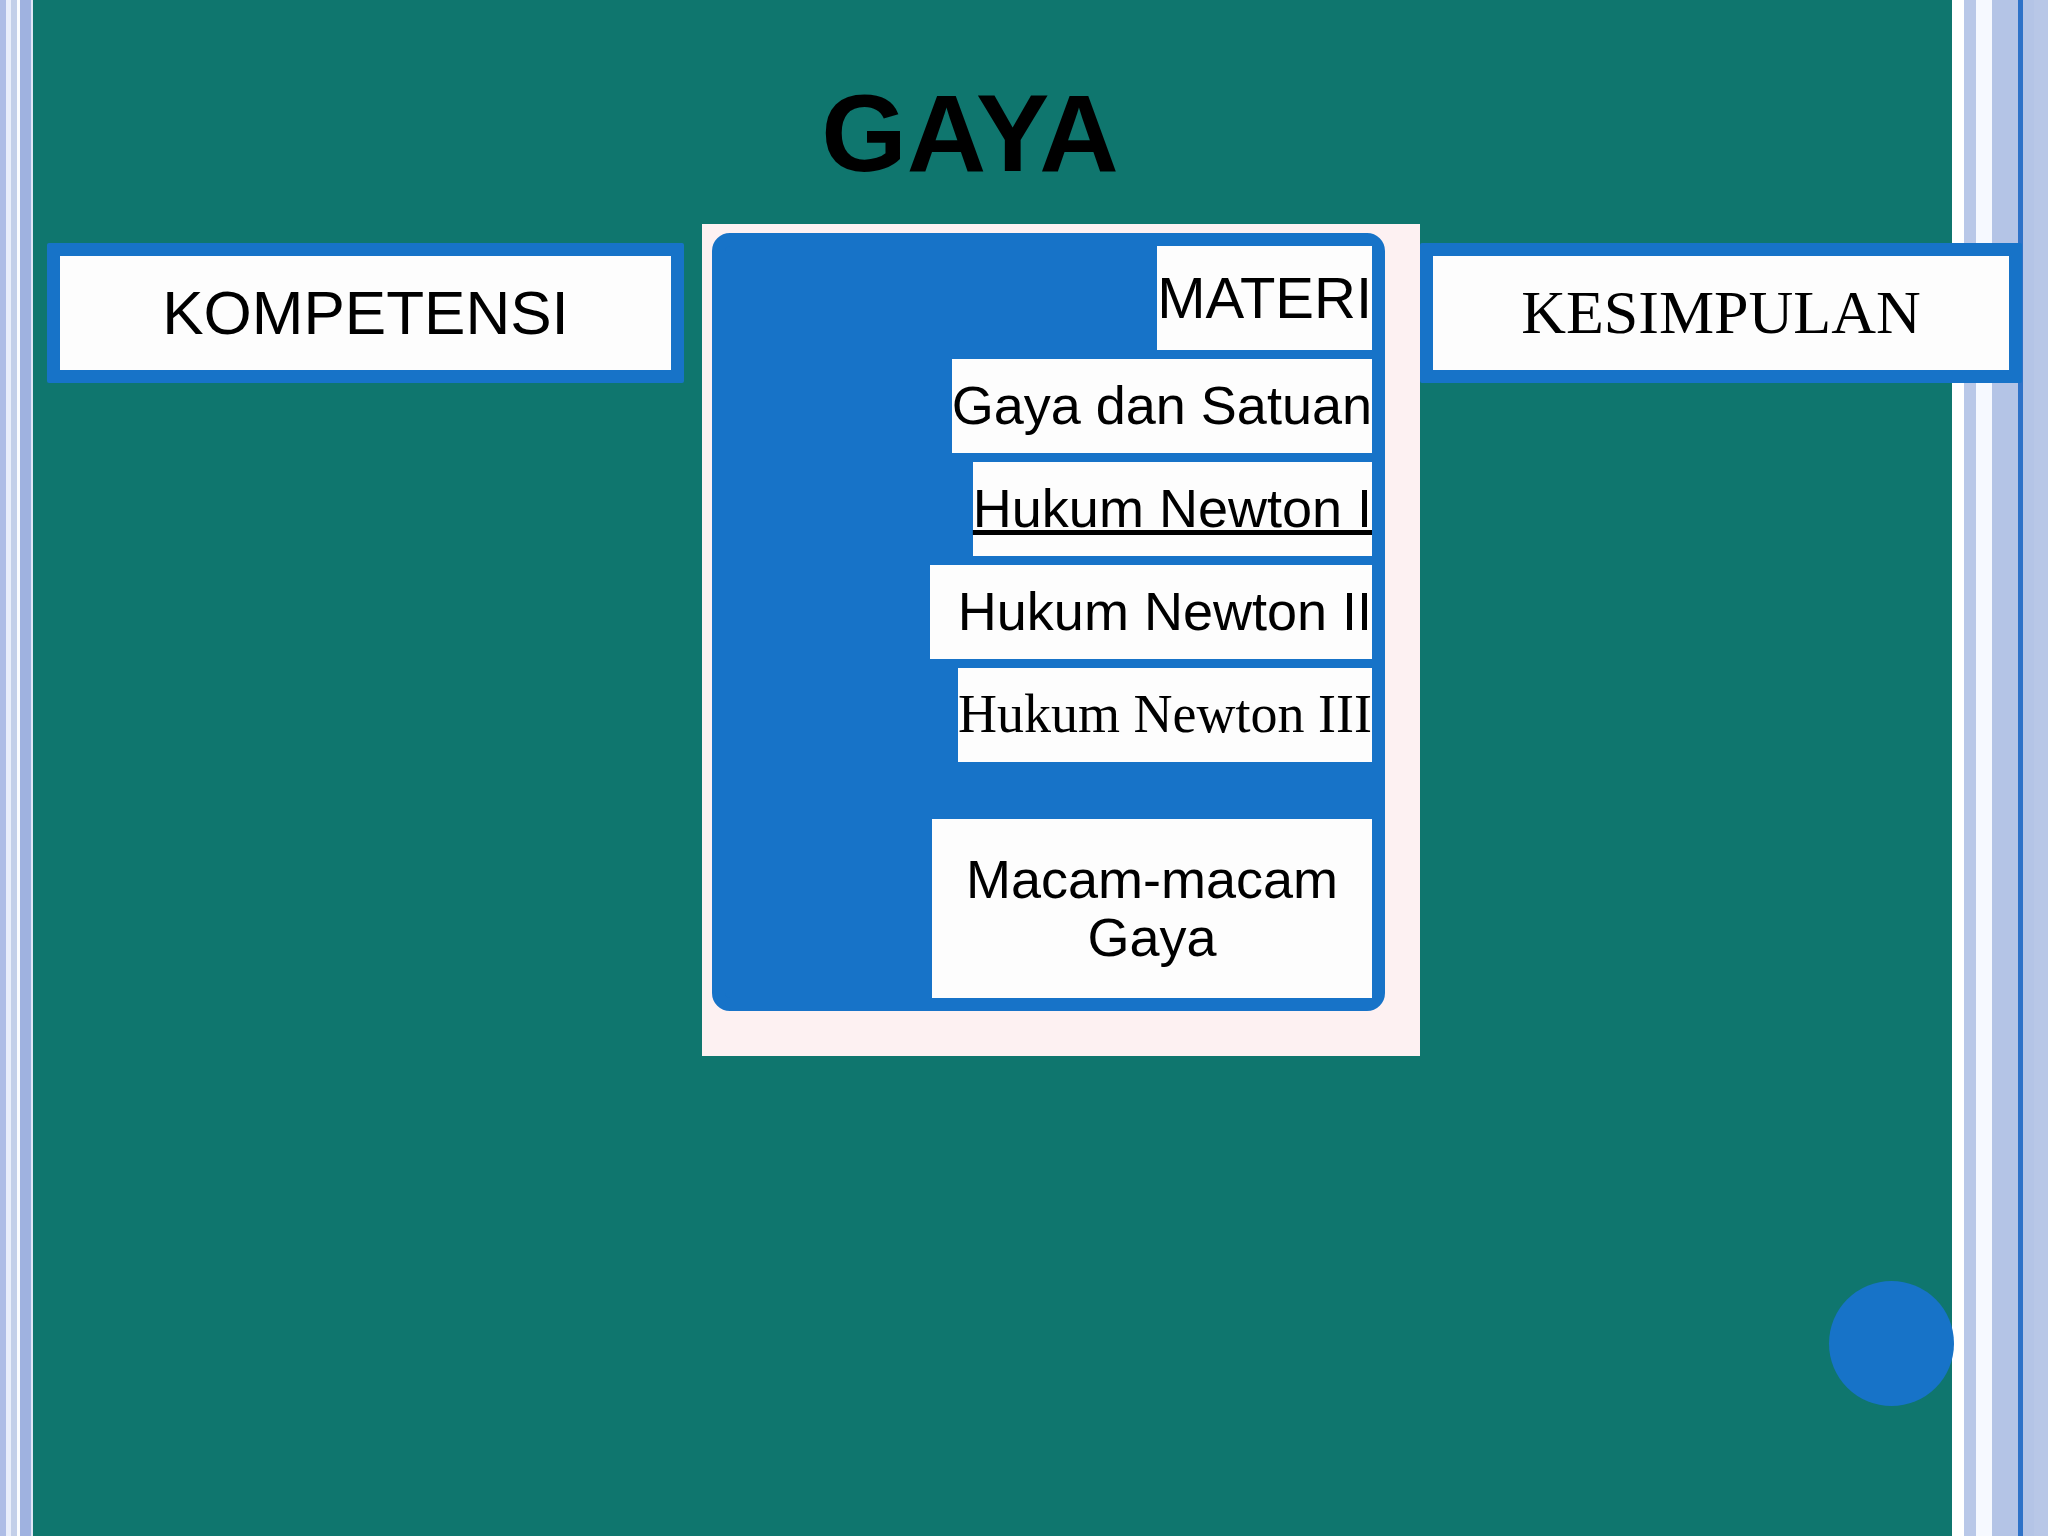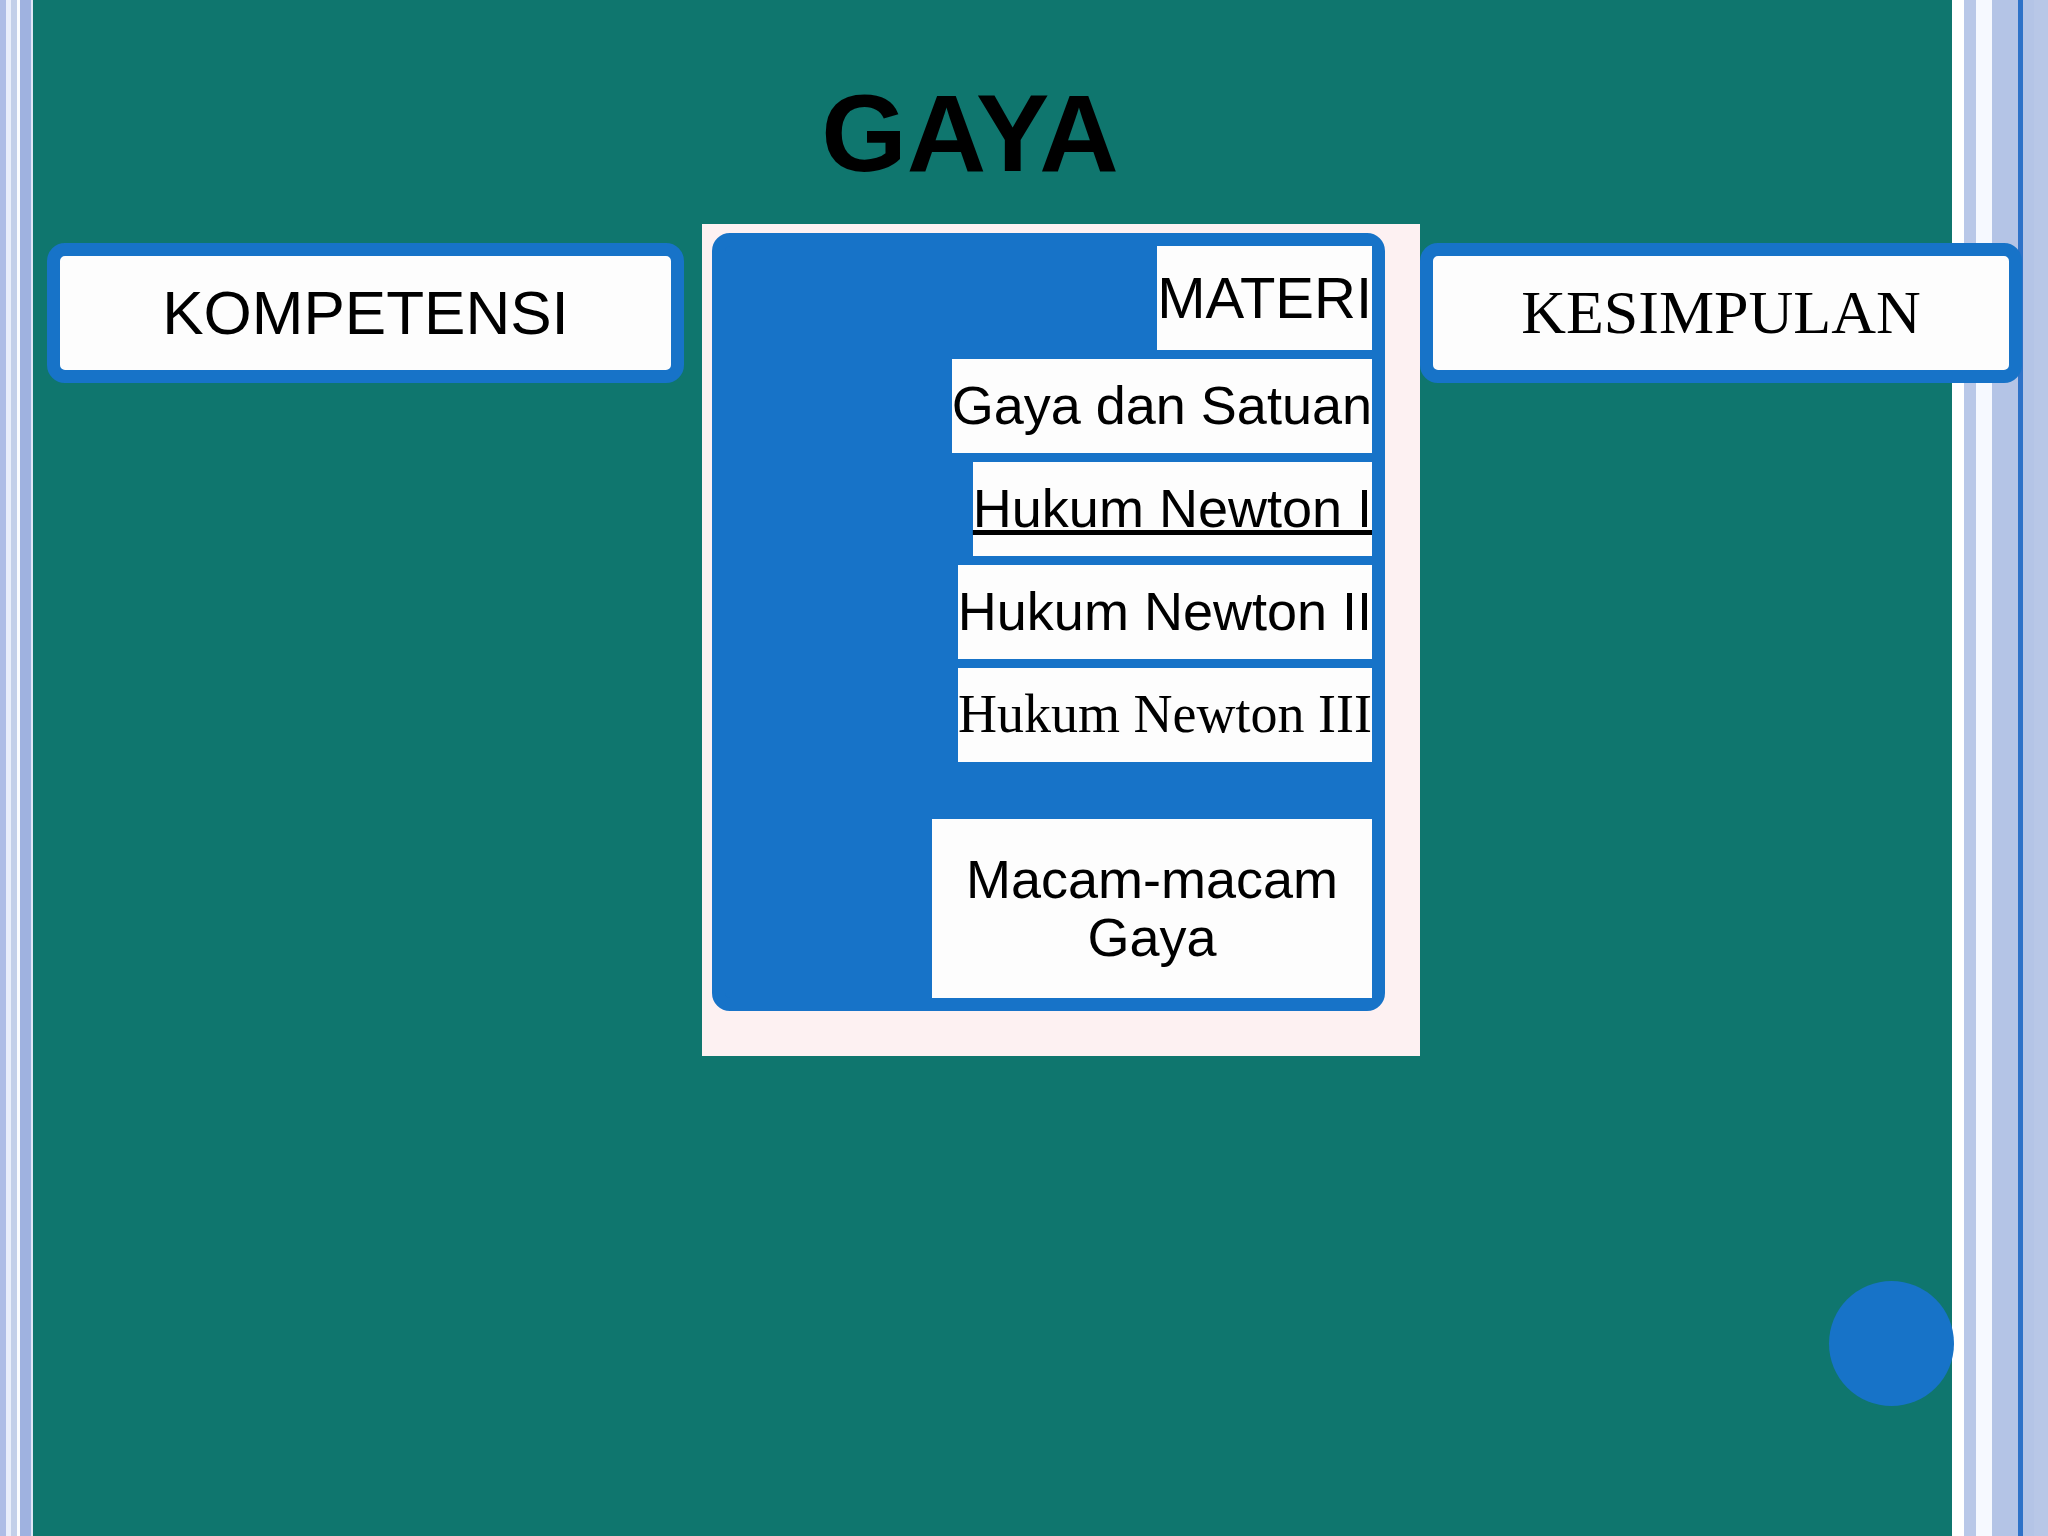--- a/index.html
+++ b/index.html
@@ -63,7 +63,7 @@
     position: absolute;
     box-sizing: border-box;
     border: 13px solid #1773c8;
-    border-radius: 18px;
+    border-radius: 2px;
     background: #fdfdfd;
     display: flex;
     align-items: center;

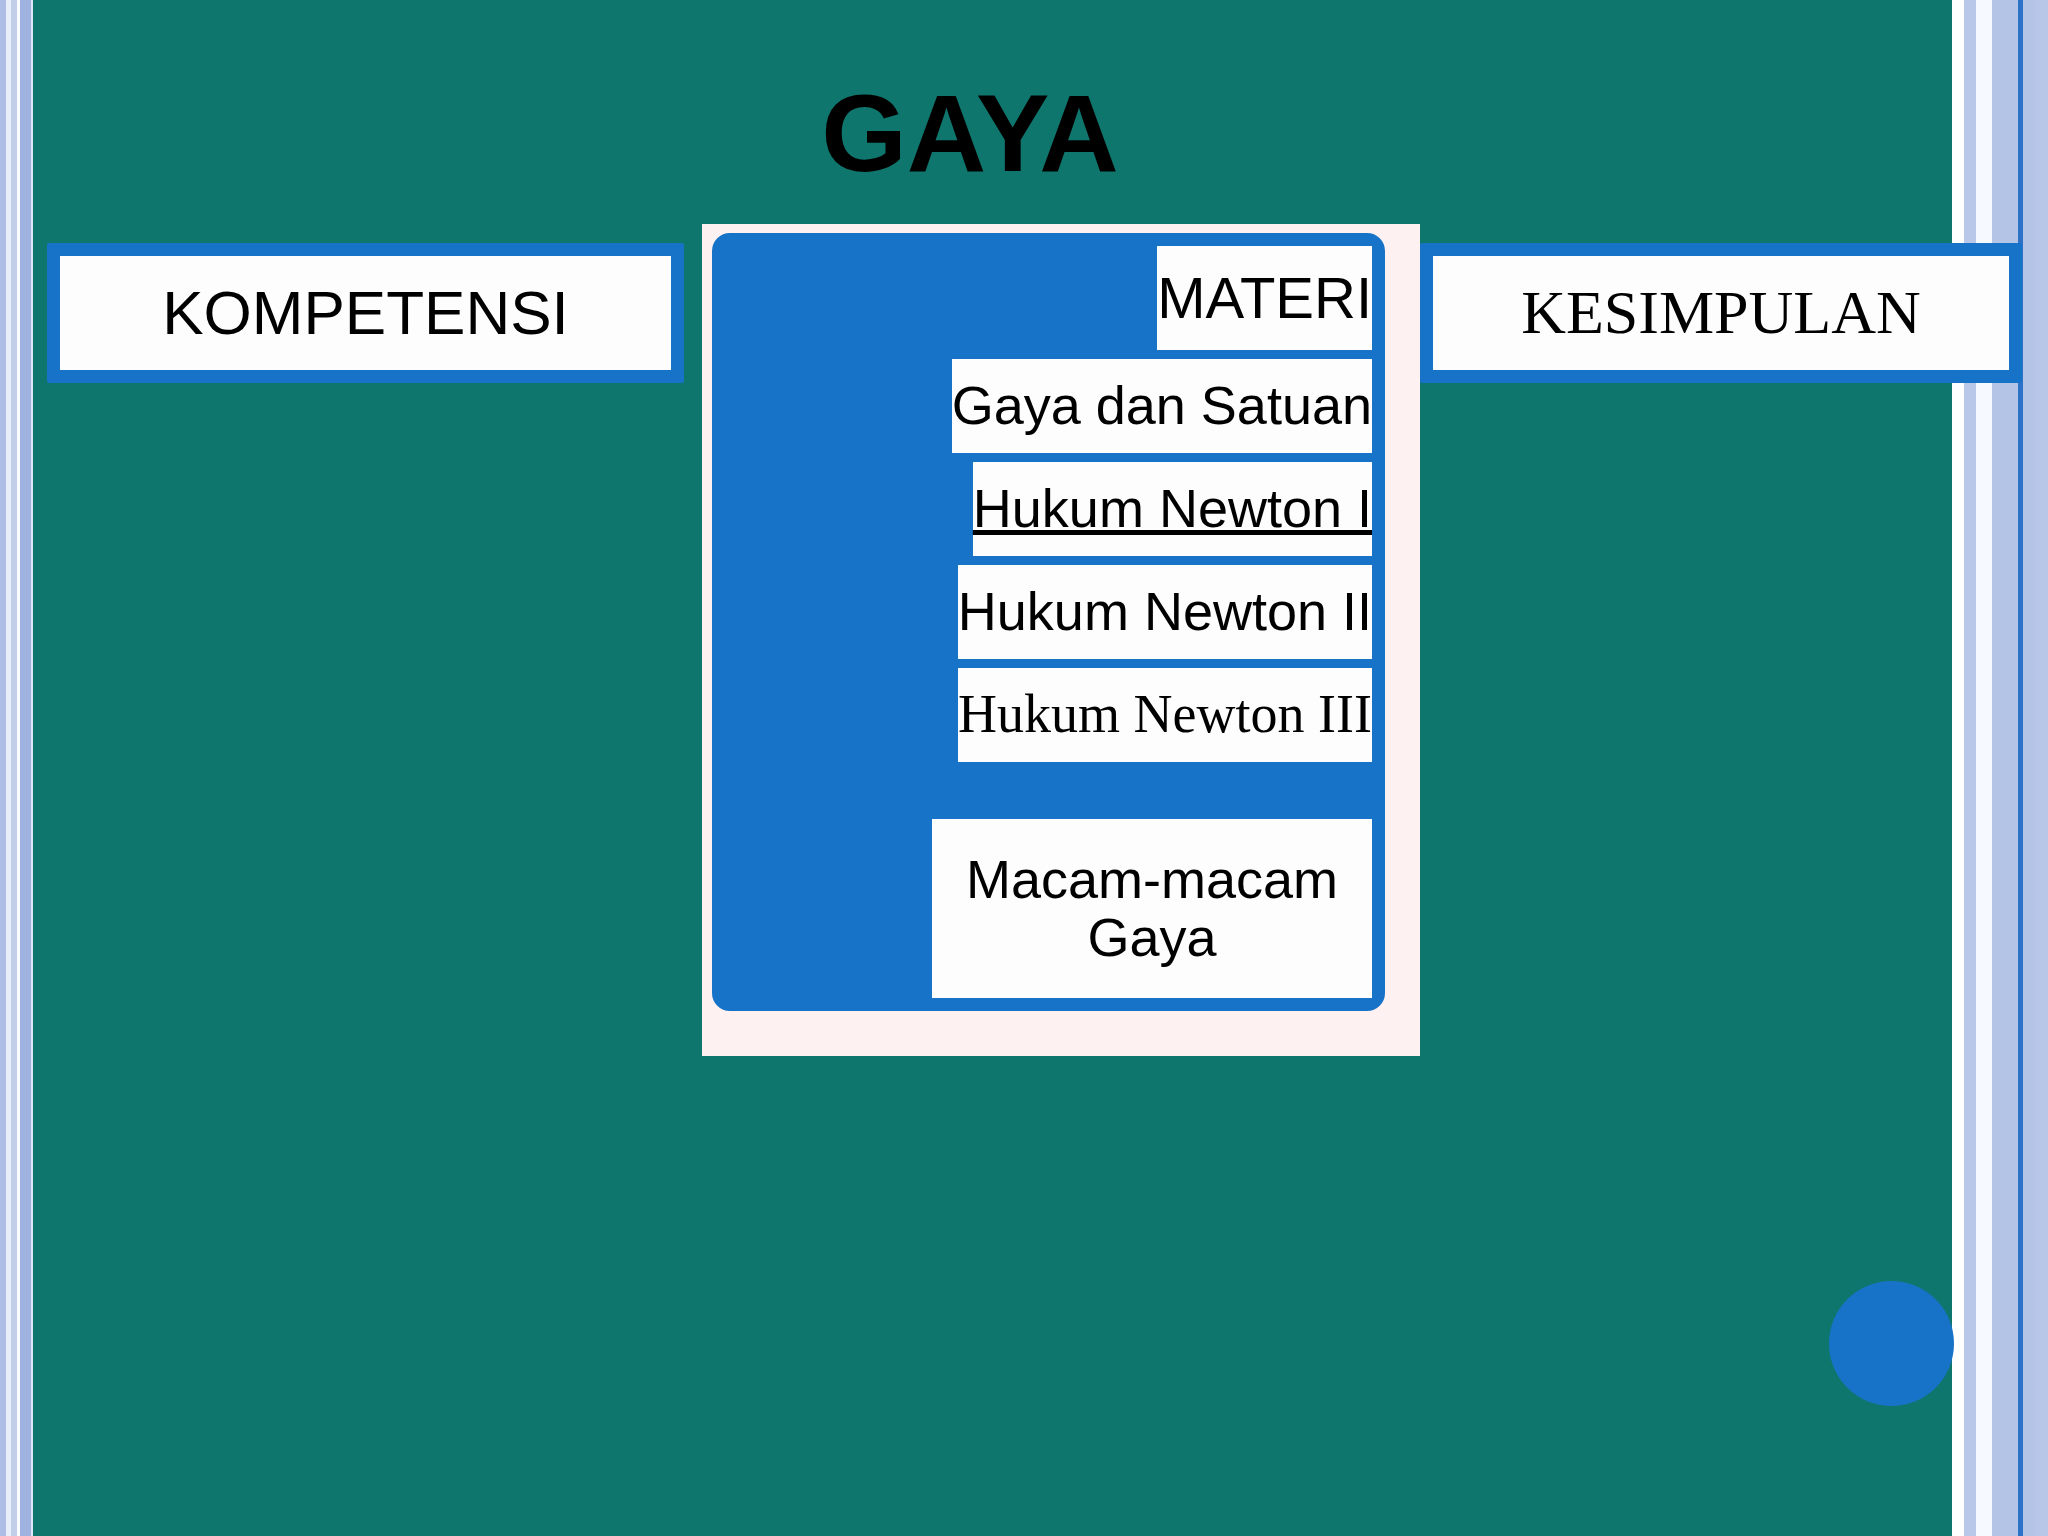--- a/index.html
+++ b/index.html
@@ -123,7 +123,7 @@
   .mc-head   { height: 104px; font-size: 58px; }
   .mc-item-1 { height: 94px;  font-size: 54px; }
   .mc-item-2 { height: 94px;  font-size: 54px; text-decoration: underline; }
-  .mc-item-3 { height: 94px;  font-size: 54px; }
+  .mc-item-3 { height: 94px;  font-size: 54px; padding-left: 28px; }
   .mc-item-4 { height: 94px;  font-size: 54px; font-family: Liberation Serif, serif; }
   .mc-item-5 { flex: 1 1 auto; font-size: 54px; }
 

